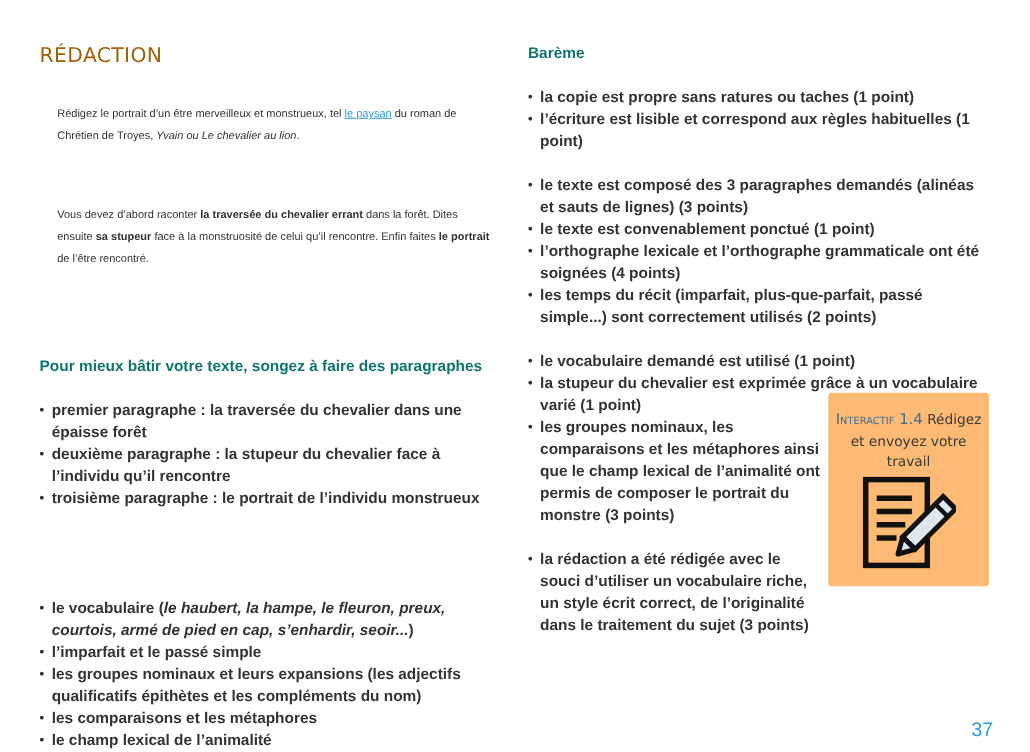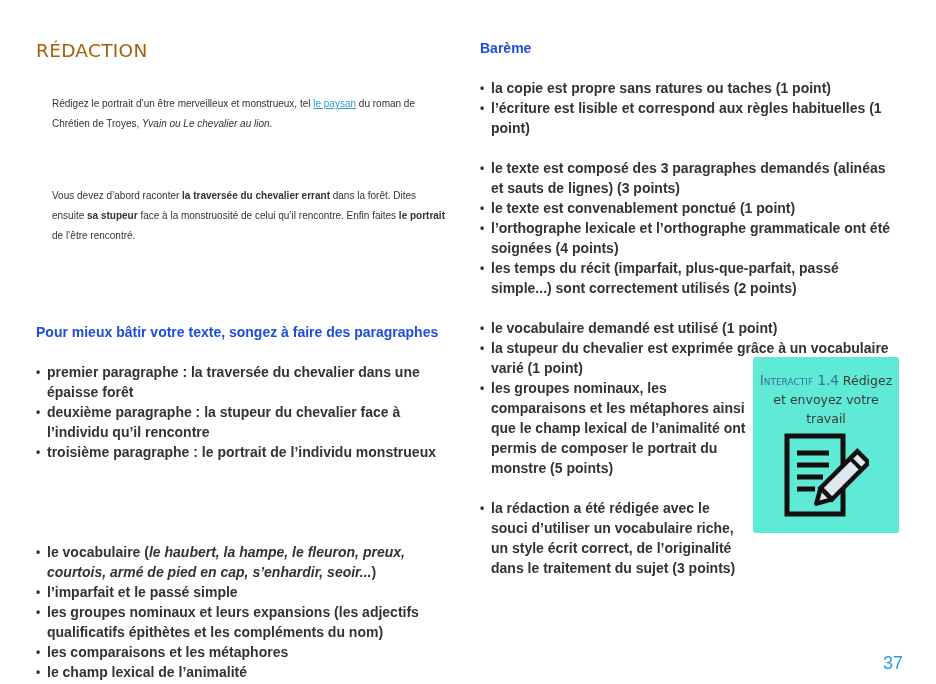--- a/index.html
+++ b/index.html
@@ -15,7 +15,7 @@
   .col-left { position:absolute; left:36px; top:78px; width:425px; }
   .col-right { position:absolute; left:480px; top:38px; width:420px; }
   .p { font-size:10px; line-height:20px; margin:16px; }
-  .heading { font-size:14px; font-weight:bold; line-height:20px; color:#1d4ed8; margin:0; }
+  .heading { font-size:14px; font-weight:bold; line-height:20px; color:#0f766e; margin:0; }
   .blank { height:20px; }
   a.link { color:#2a9fd6; text-decoration:underline; }
   ul.bullets { list-style:none; margin:0; padding:0;font-weight:bold; }

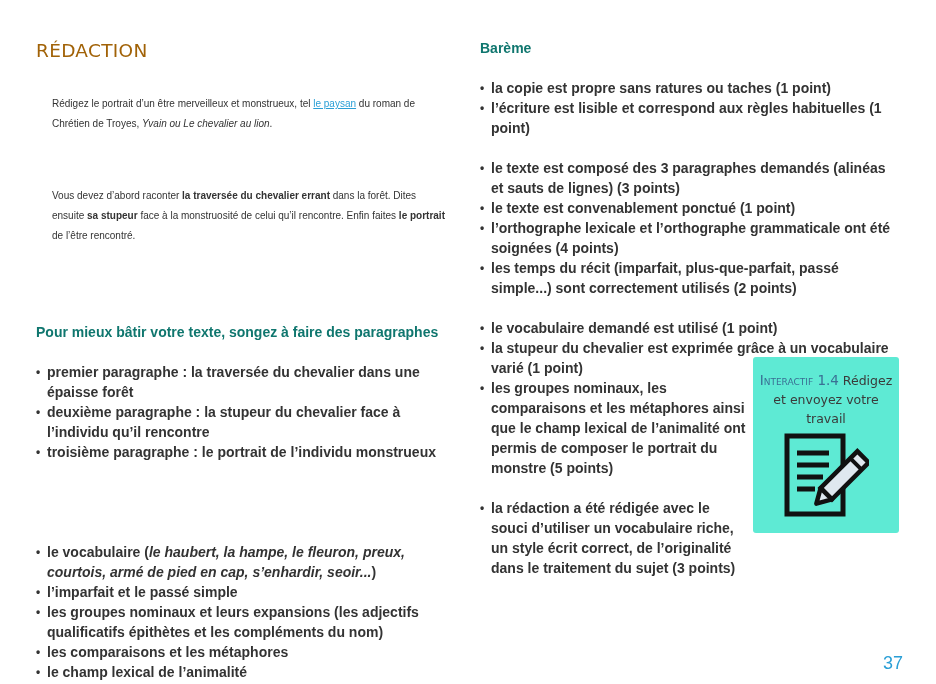--- a/index.html
+++ b/index.html
@@ -86,7 +86,7 @@
     <li>la stupeur du chevalier est exprimée grâce à un vocabulaire varié (1 point)</li>
   </ul>
   <ul class="bullets narrow">
-    <li>les groupes nominaux, les comparaisons et les métaphores ainsi que le champ lexical de l’animalité ont permis de composer le portrait du monstre (5 points)</li>
+    <li>les groupes nominaux, les comparaisons et les métaphores ainsi que le champ lexical de l’animalité ont permis de composer le portrait du monstre (3 points)</li>
   </ul>
   <div class="blank"></div>
   <ul class="bullets narrow">

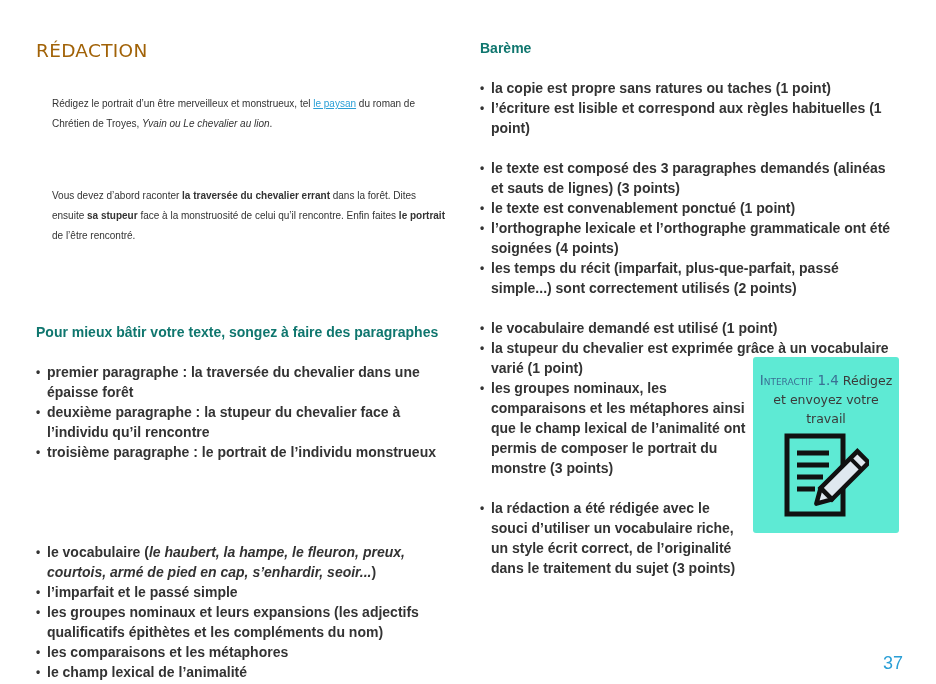--- a/index.html
+++ b/index.html
@@ -24,7 +24,7 @@
   .narrow li { width:255px; }
   .card {
     position:absolute; left:753px; top:357px; width:146px; height:176px;
-    background:#5eead4; border-radius:3px;
+    background:#fdba74; border-radius:3px;
   }
   .card-title {
     position:absolute; left:6px; top:14px; width:134px; text-align:center;

